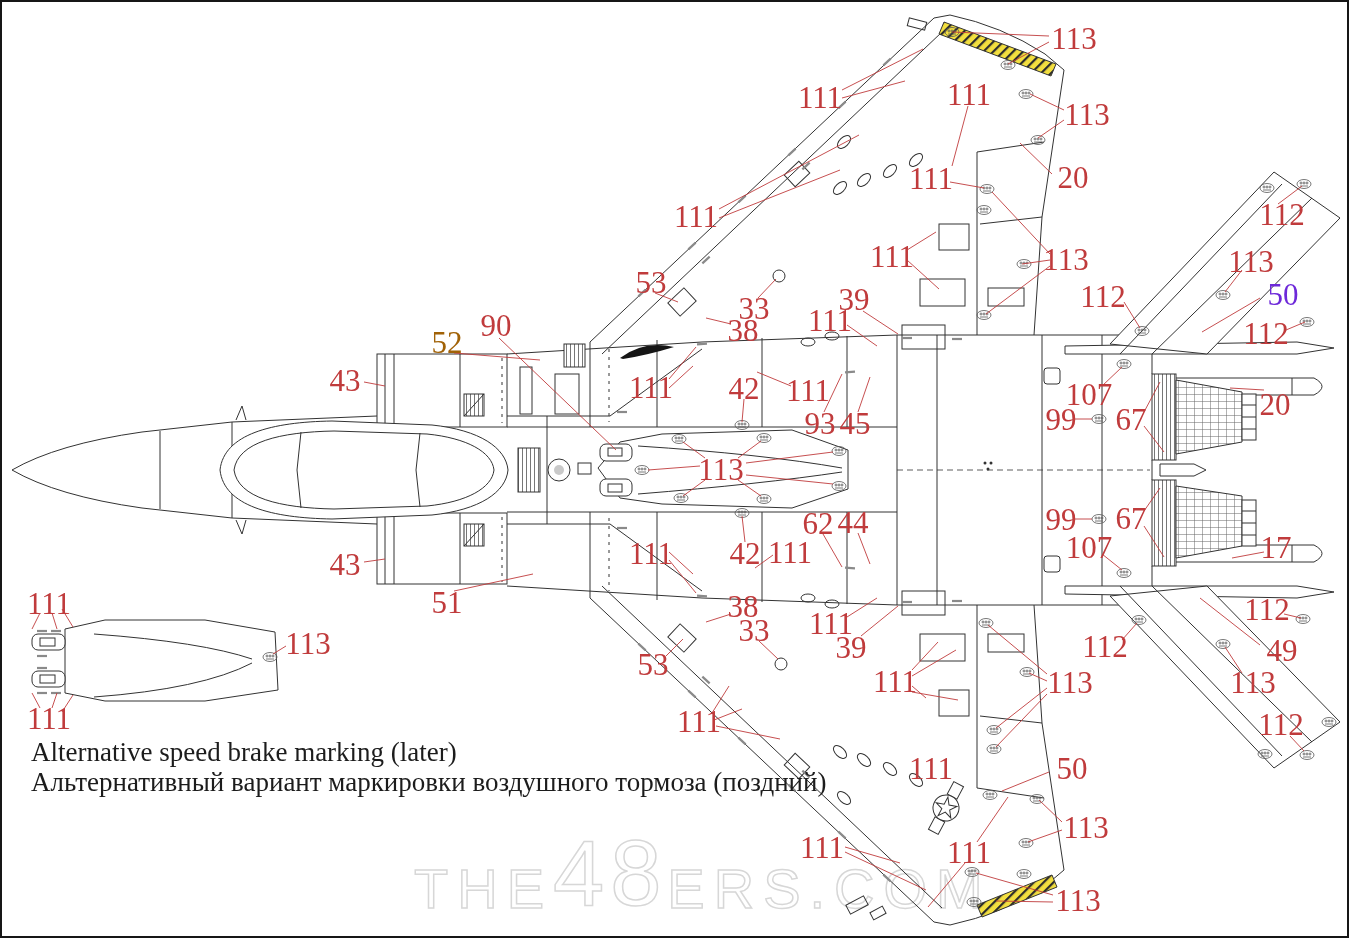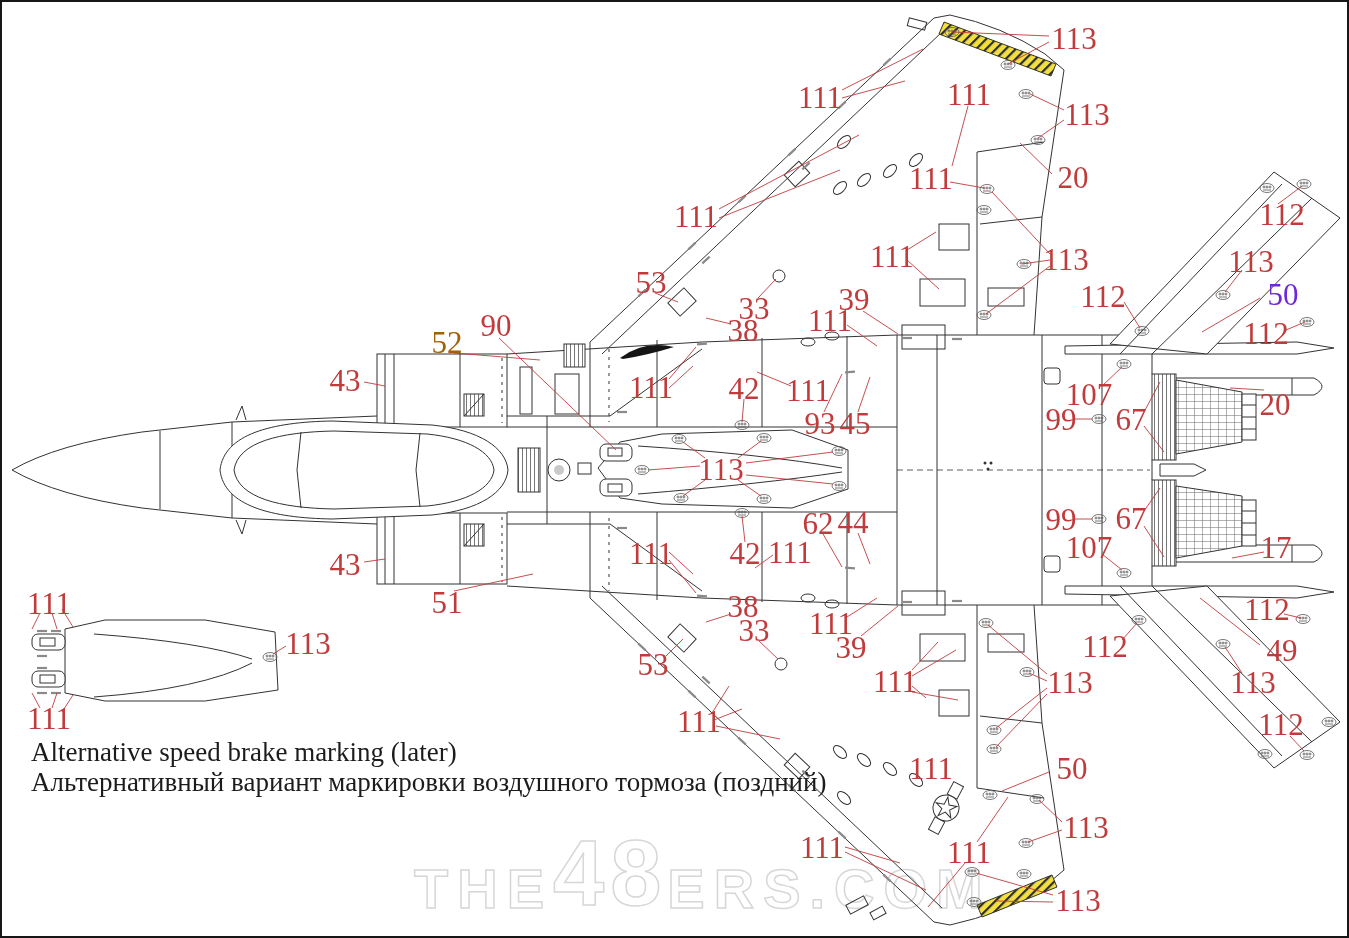--- a/index.html
+++ b/index.html
@@ -11,7 +11,7 @@
   #wm{
     position:absolute;left:412px;top:834px;display:flex;align-items:flex-end;
     z-index:0;white-space:nowrap;user-select:none;
-    font-family:"Liberation Sans",sans-serif;font-weight:700;
+    font-family:"Liberation Sans",sans-serif;font-weight:400;
     color:#ffffff;justify-content:center;-webkit-text-stroke:1.5px #d7d7d7;
   }
   #wm .wm-sm{font-size:56px;letter-spacing:9px;line-height:0.82;}

